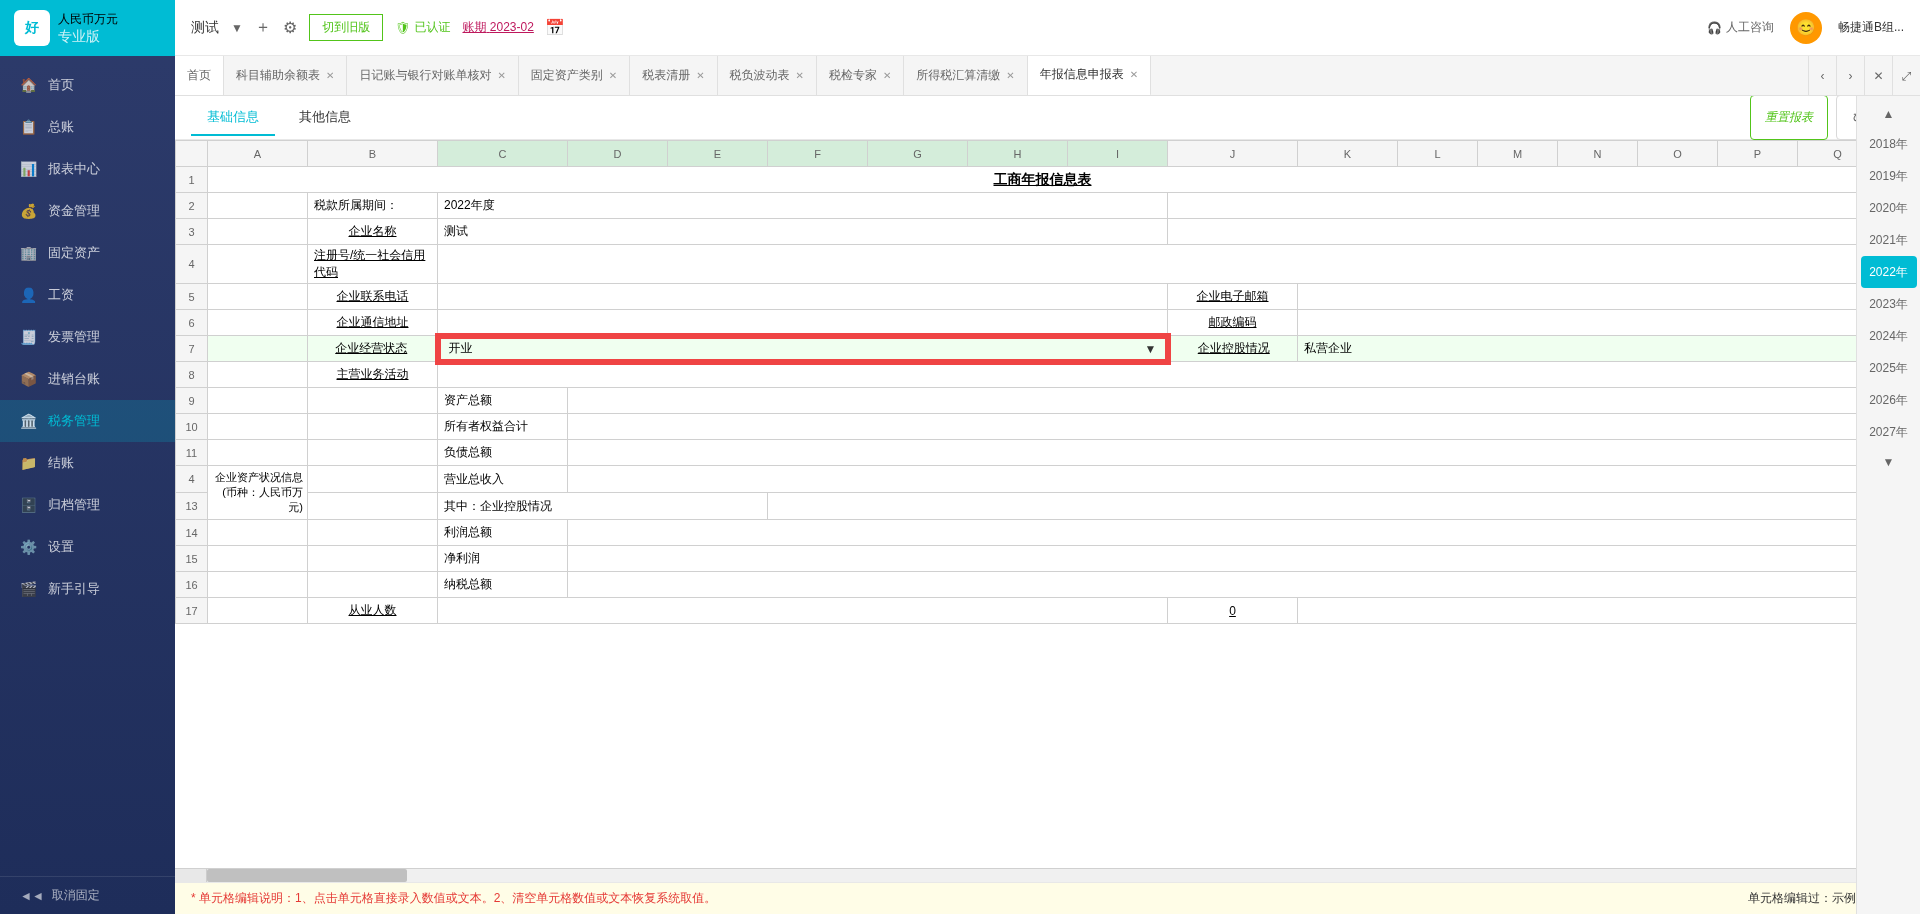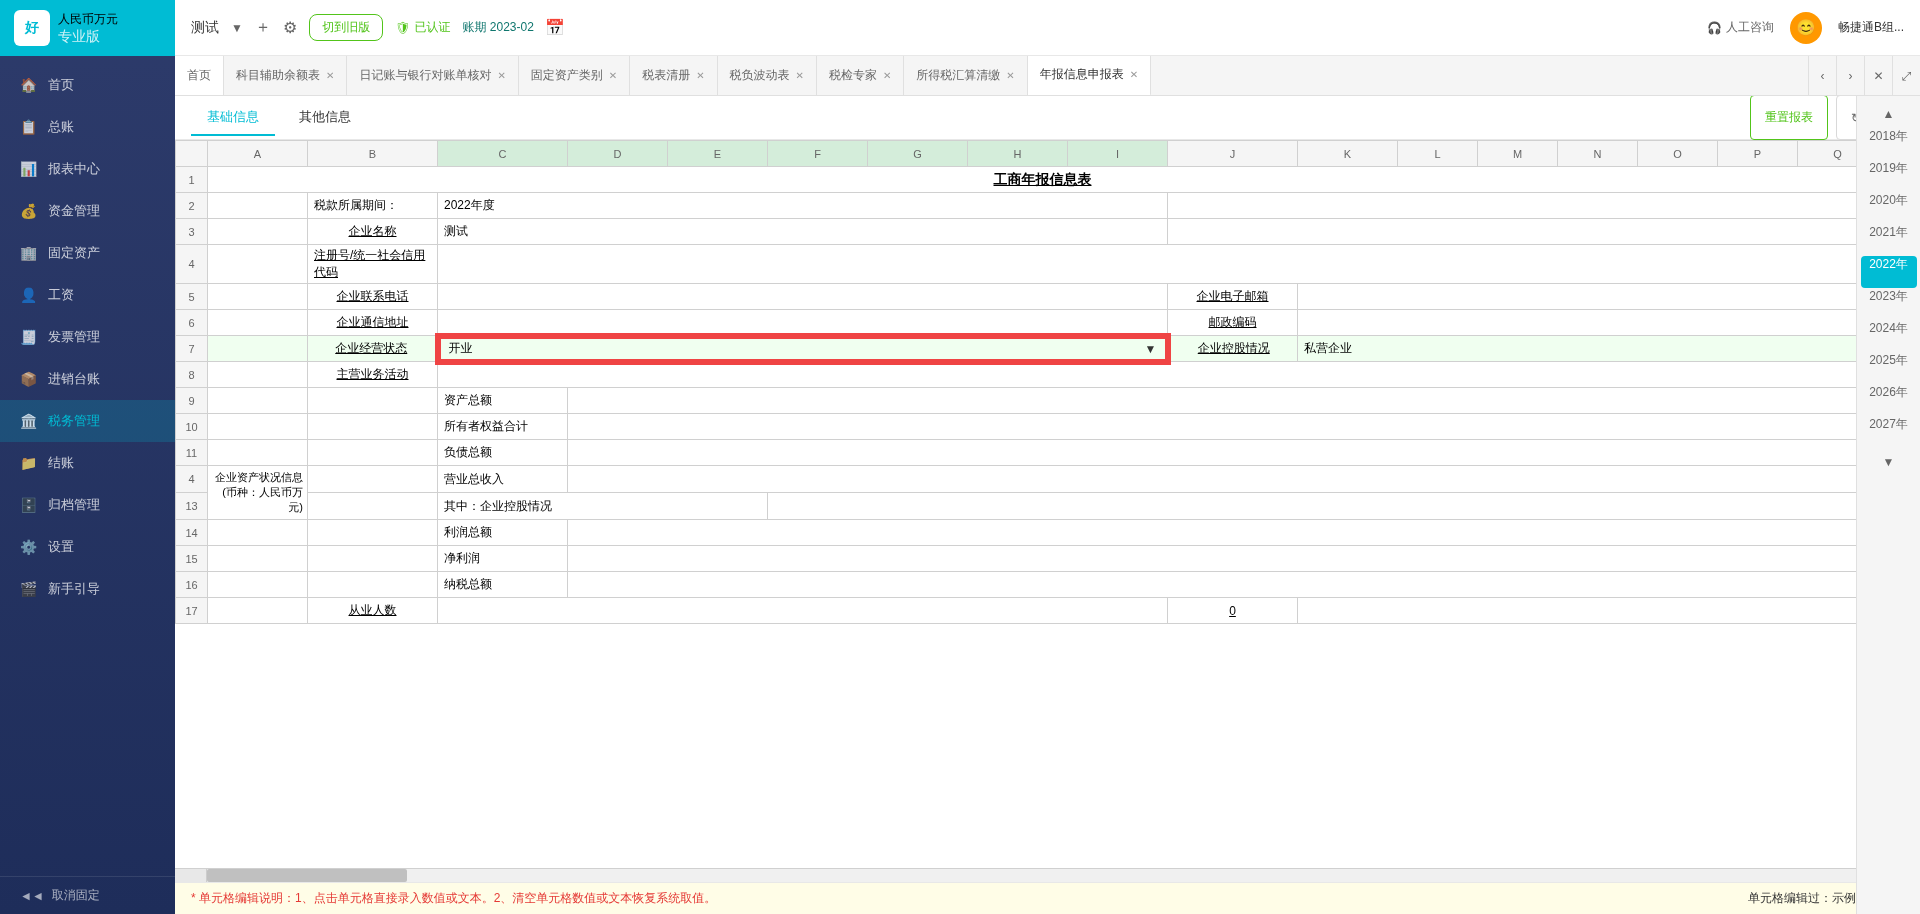--- a/index.html
+++ b/index.html
@@ -43,7 +43,7 @@
     .header-title { font-size: 14px; color: #333; font-weight: 500; }
     .header-dropdown { color: #666; cursor: pointer; }
     .header-btn {
-      padding: 4px 12px; border: 1px solid #d9d9d9; border-radius: 8px;
+      padding: 4px 12px; border: 1px solid #d9d9d9; border-radius: 0;
       cursor: pointer; font-size: 12px; background: white; color: #333;
     }
     .header-btn.switch-btn { border-color: #52c41a; color: #52c41a; }

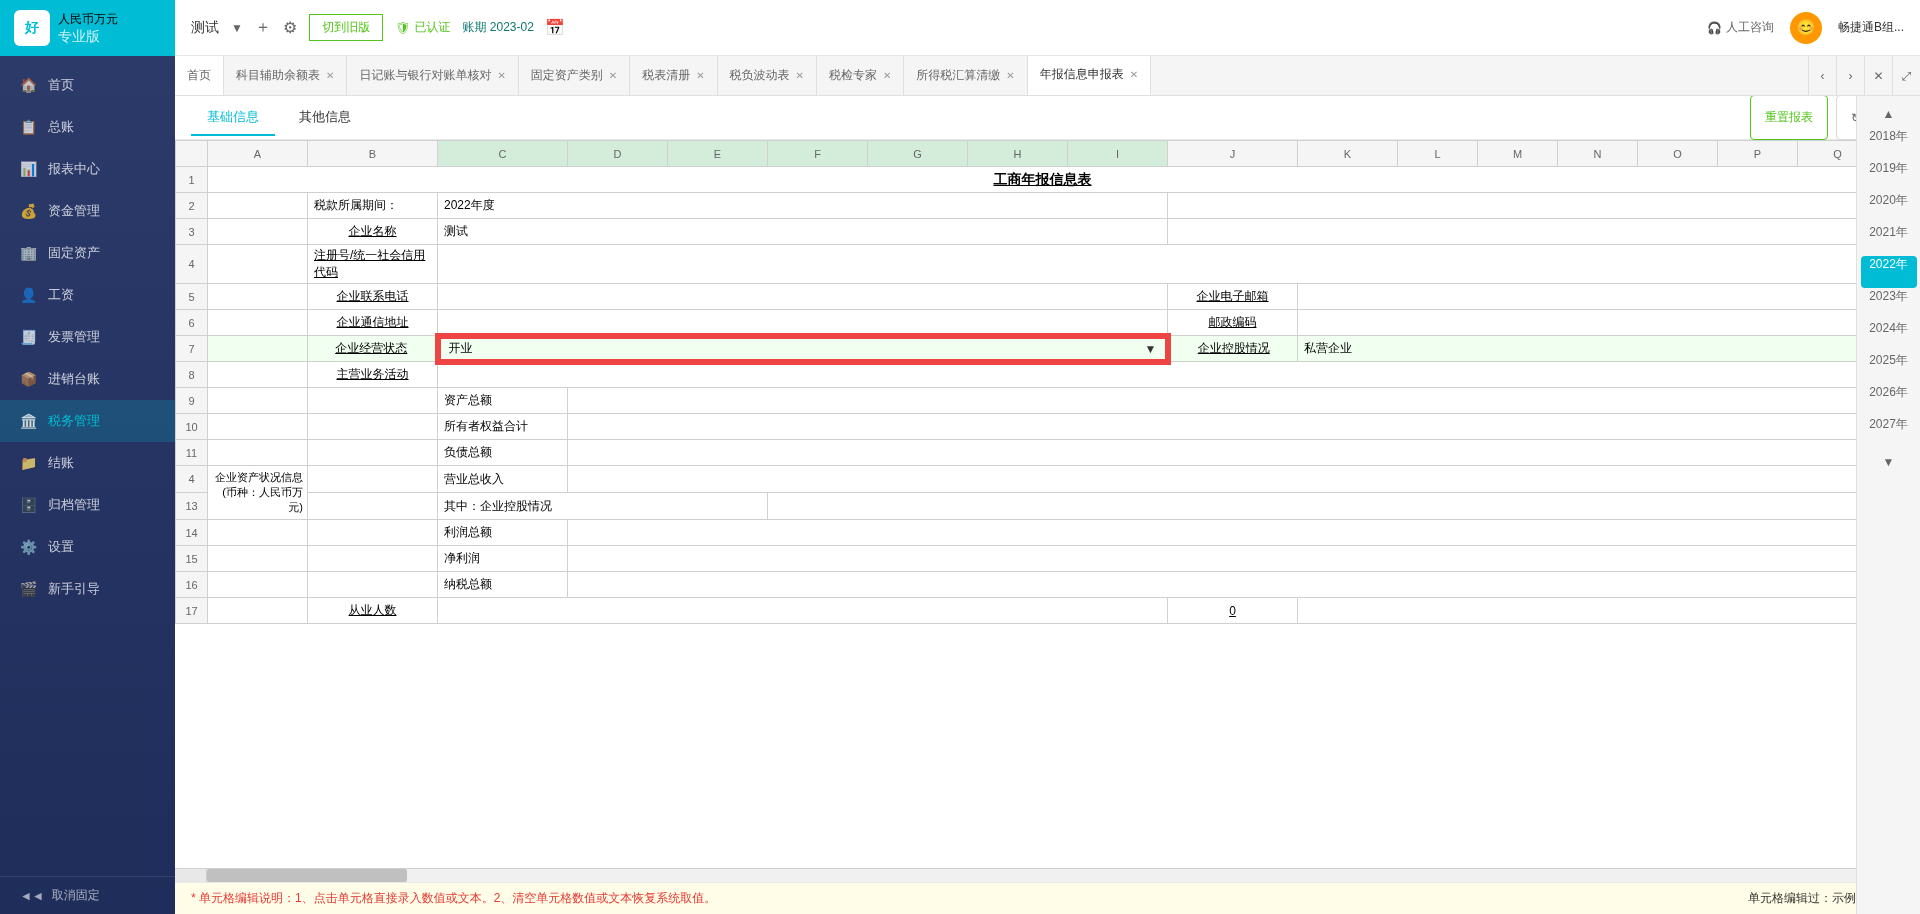--- a/index.html
+++ b/index.html
@@ -49,7 +49,7 @@
     .header-btn.switch-btn { border-color: #52c41a; color: #52c41a; }
     .header-icon-btn { cursor: pointer; color: #666; font-size: 16px; }
     .header-verified { color: #52c41a; font-size: 12px; display: flex; align-items: center; gap: 4px; }
-    .header-period { font-size: 12px; color: #0f766e; }
+    .header-period { font-size: 12px; color: #be185d; text-decoration: underline; }
     .header-right { margin-left: auto; display: flex; align-items: center; gap: 16px; }
     .header-service { color: #666; font-size: 12px; display: flex; align-items: center; gap: 4px; cursor: pointer; }
     .header-avatar { width: 32px; height: 32px; border-radius: 50%; background: #ff9800; display: flex; align-items: center; justify-content: center; }

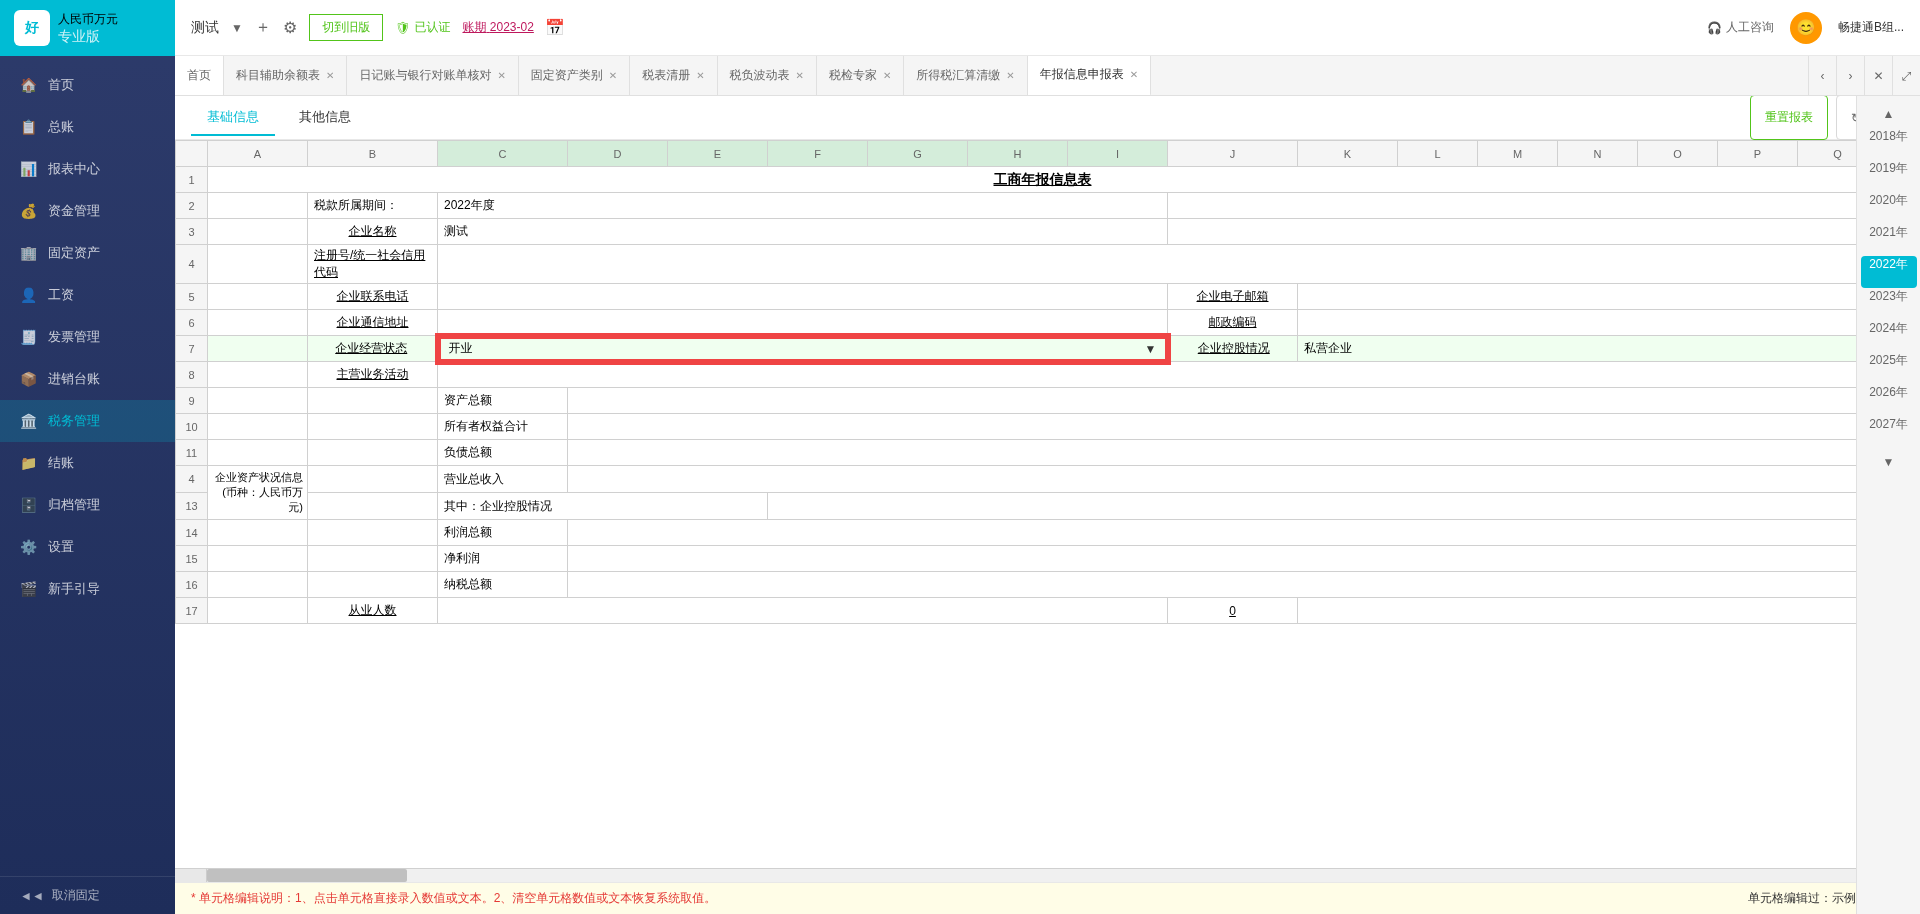--- a/index.html
+++ b/index.html
@@ -90,7 +90,7 @@
     .content-tab.active { color: #00bcd4; border-bottom: 2px solid #00bcd4; }
     .content-actions { margin-left: auto; display: flex; gap: 8px; }
     .action-btn {
-      padding: 13px 14px; border-radius: 4px; cursor: pointer; font-size: 12px;
+      padding: 13px 14px; border-radius: 4px; cursor: pointer; font-size: 12px; font-style: italic;
     }
     .reset-btn { border: 1px solid #52c41a; color: #52c41a; background: white; }
     .refresh-btn { border: 1px solid #d9d9d9; color: #666; background: white; display: flex; align-items: center; gap: 4px; }

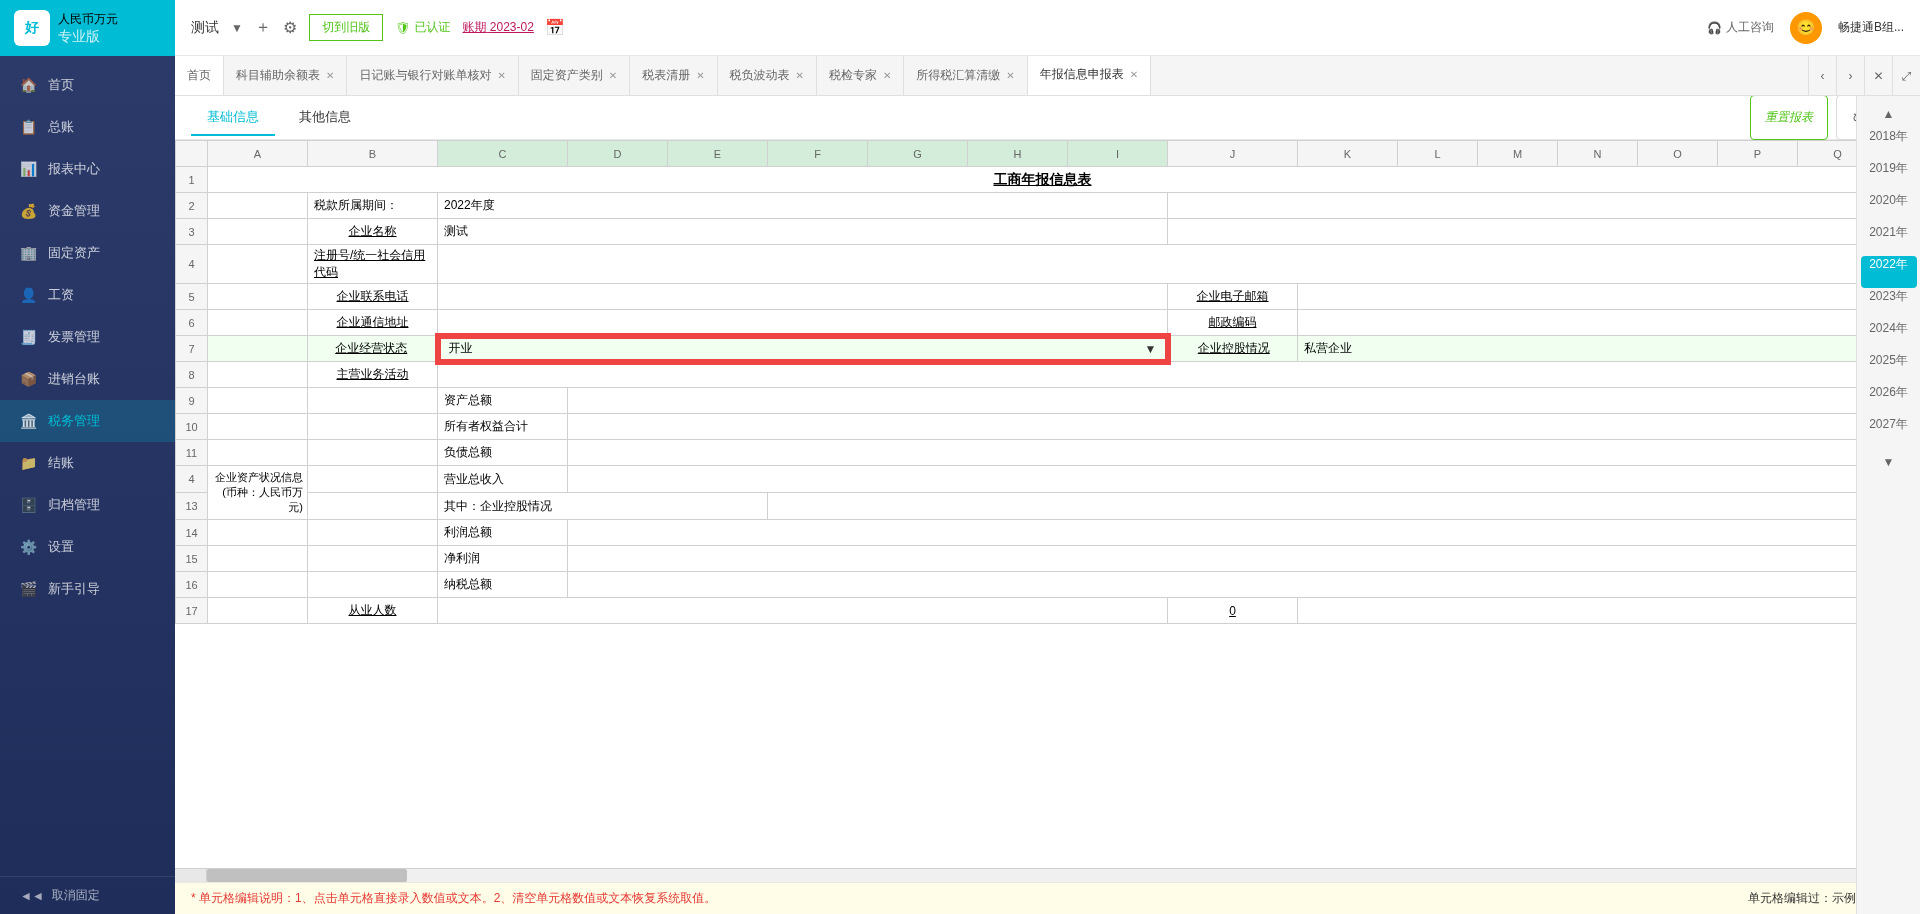--- a/index.html
+++ b/index.html
@@ -143,7 +143,7 @@
     }
     .year-nav-btn { width: 100%; height: 28px; display: flex; align-items: center; justify-content: center; cursor: pointer; color: #666; }
     .year-item {
-      width: 100%; height: 32px; display: flex; align-items: flex-start; justify-content: center;
+      width: 100%; height: 32px; display: flex; align-items: center; justify-content: center;
       font-size: 12px; color: #666; cursor: pointer;
     }
     .year-item.active { background: #00bcd4; color: white; border-radius: 4px; width: 56px; }

